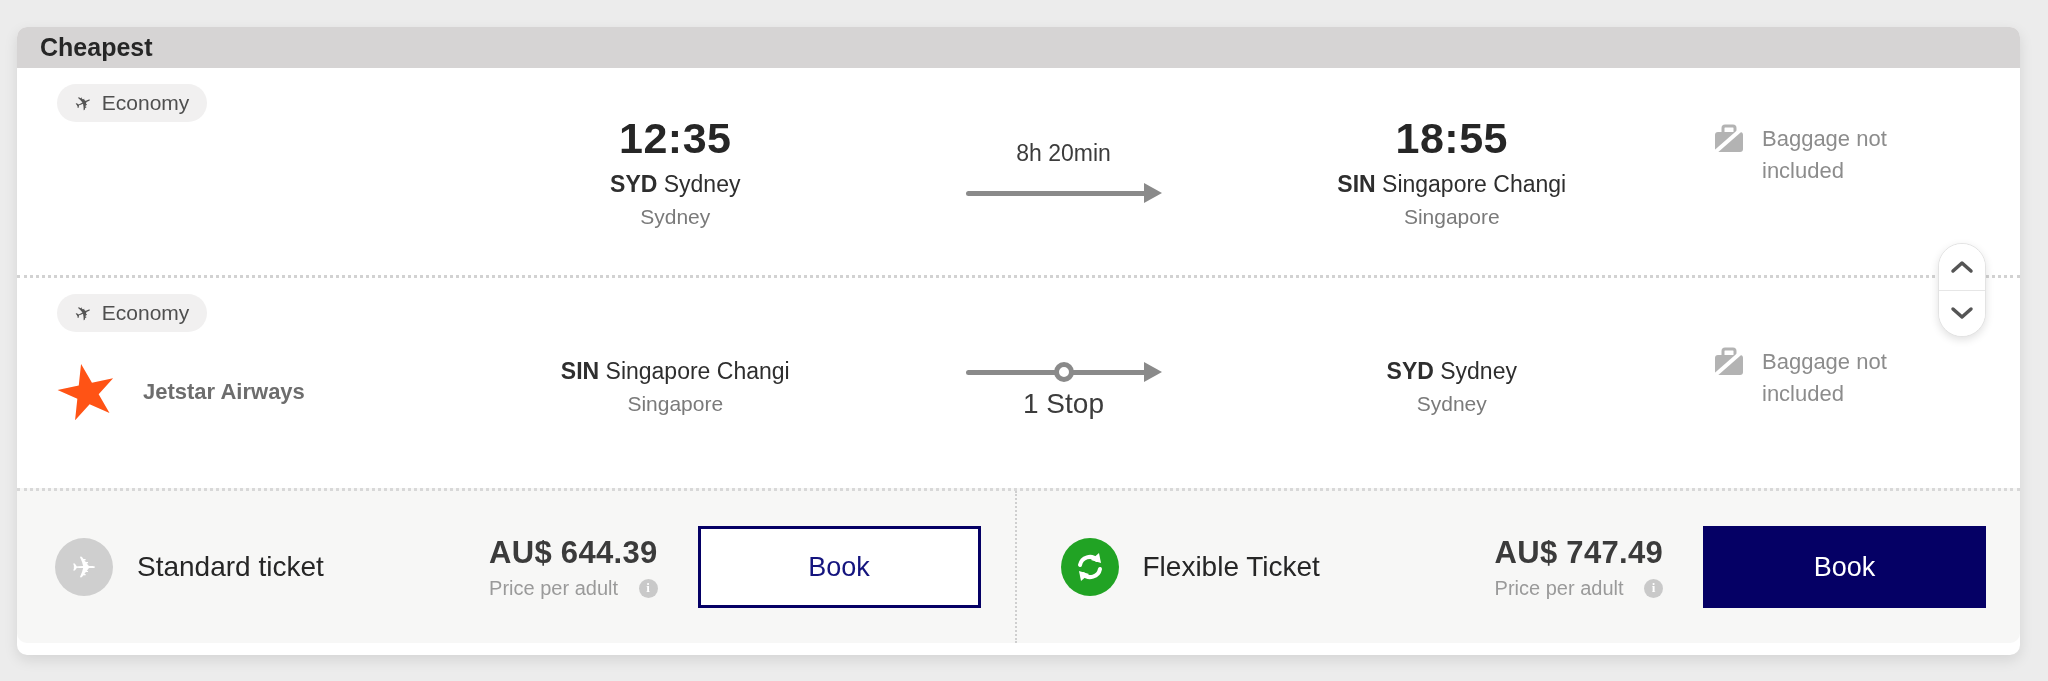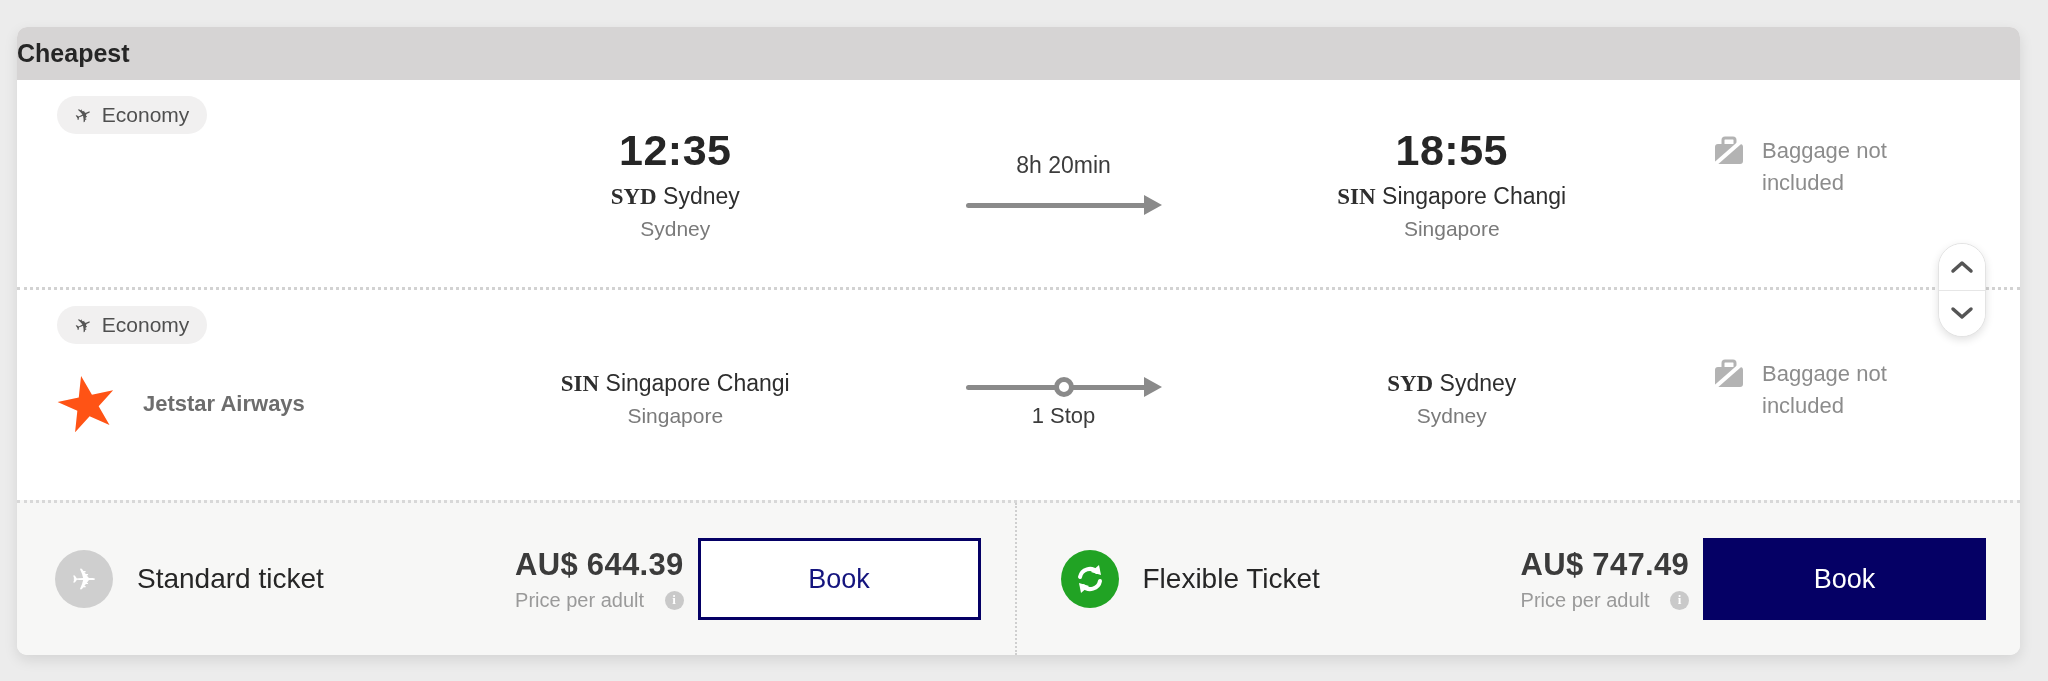--- a/index.html
+++ b/index.html
@@ -20,10 +20,11 @@
   }
   
   .card-header {
-    height: 53px;
+    height: 41px;
     background: #d6d4d4;
     border-radius: 10px 10px 0 0;
     display: flex; align-items: center;
+    padding-left: 23px;
     font-size: 25px; font-weight: bold;
     color: #262626;
   }

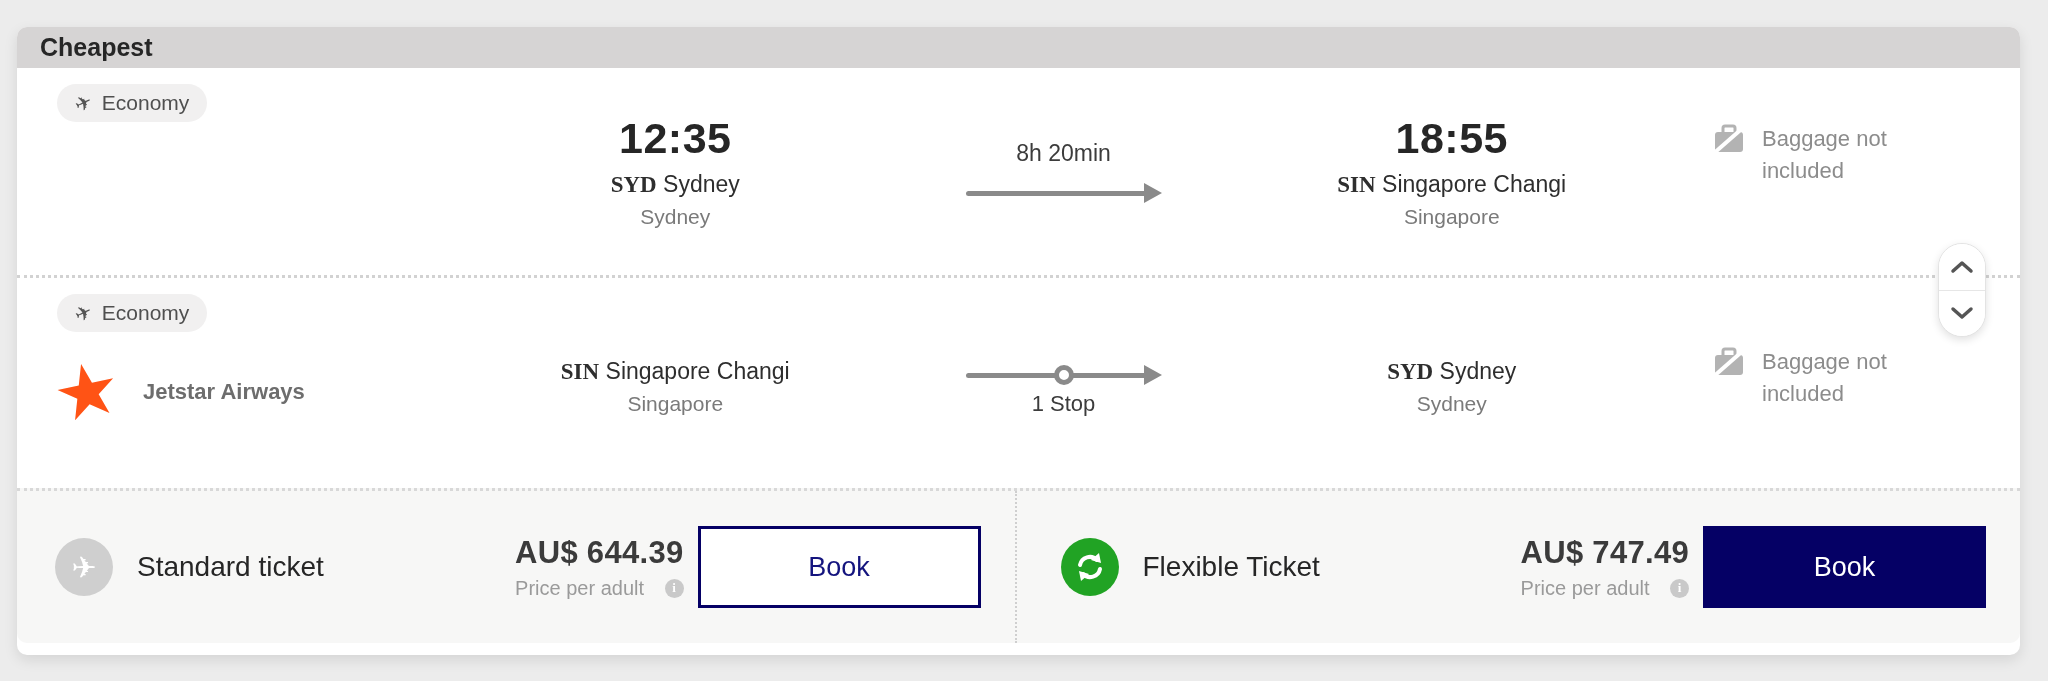--- a/index.html
+++ b/index.html
@@ -84,7 +84,7 @@
     letter-spacing: 0;
   }
   .station-line { font-size: 23px; color: #2e2e2e; margin-top: 8px; }
-  .station-line b { font-weight: bold; font-family: Liberation Serif, serif; }
+  .station-line b { font-weight: bold; }
   .city-line { font-size: 21px; color: #7a7a7a; margin-top: 7px; }
   
   .duration-block { text-align: center; }

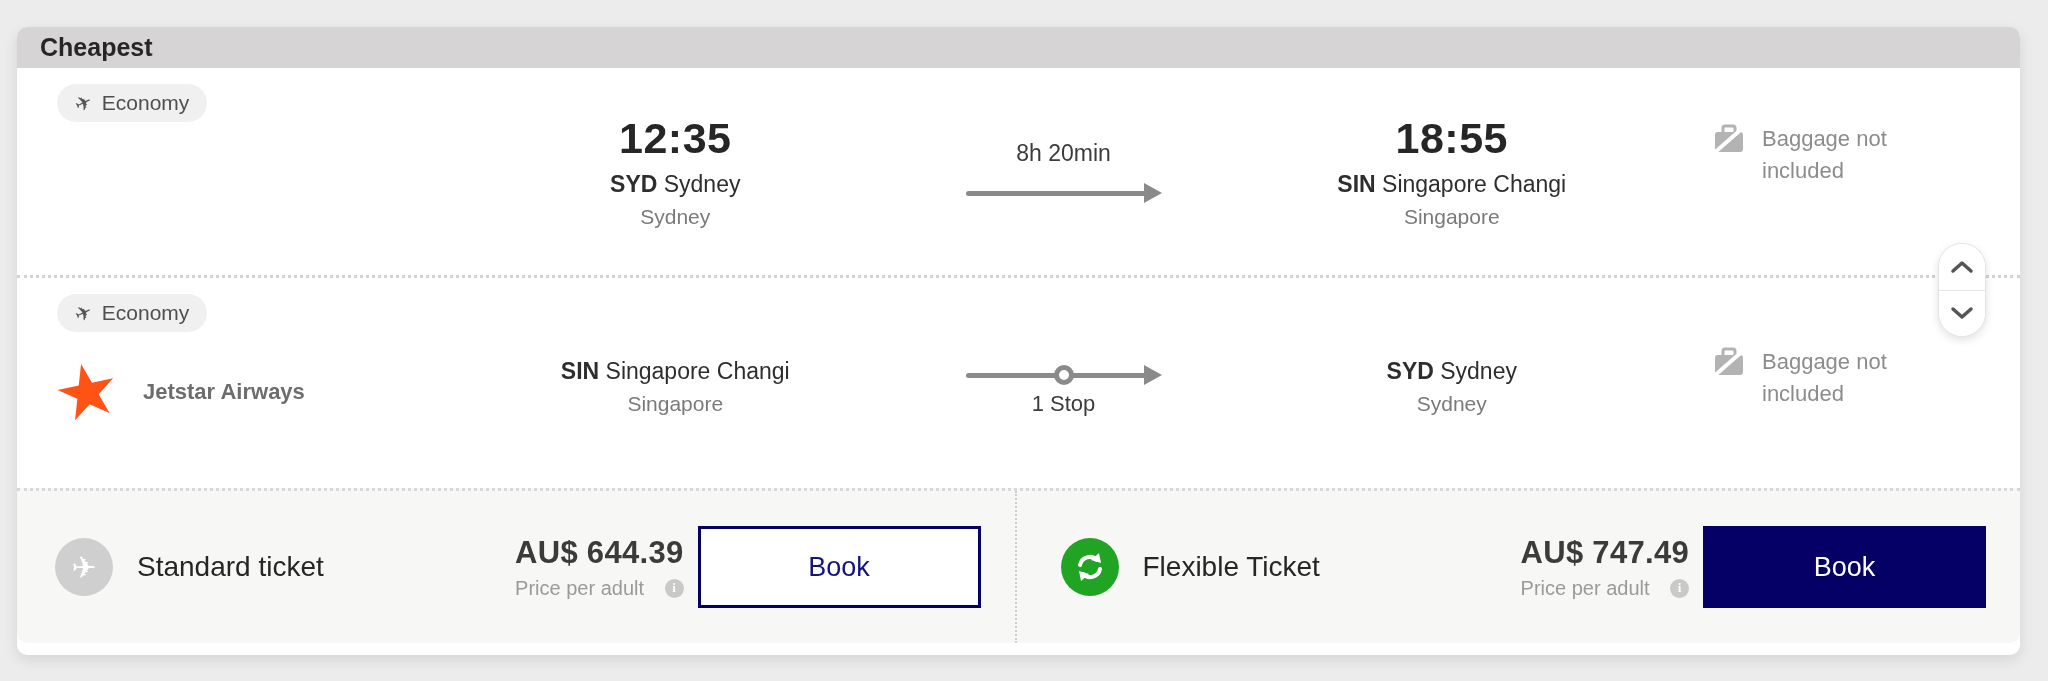--- a/index.html
+++ b/index.html
@@ -107,7 +107,7 @@
     transform: translate(-50%,-50%);
     background: #fff; border: 5px solid #8a8a8a; border-radius: 50%;
   }
-  .stops-label { font-size: 22px; color: #3c3c3c; margin-top: 6px; }
+  .stops-label { font-size: 28px; color: #3c3c3c; margin-top: 6px; }
   
   .baggage-cell {
     display: flex; gap: 16px; align-items: flex-start;

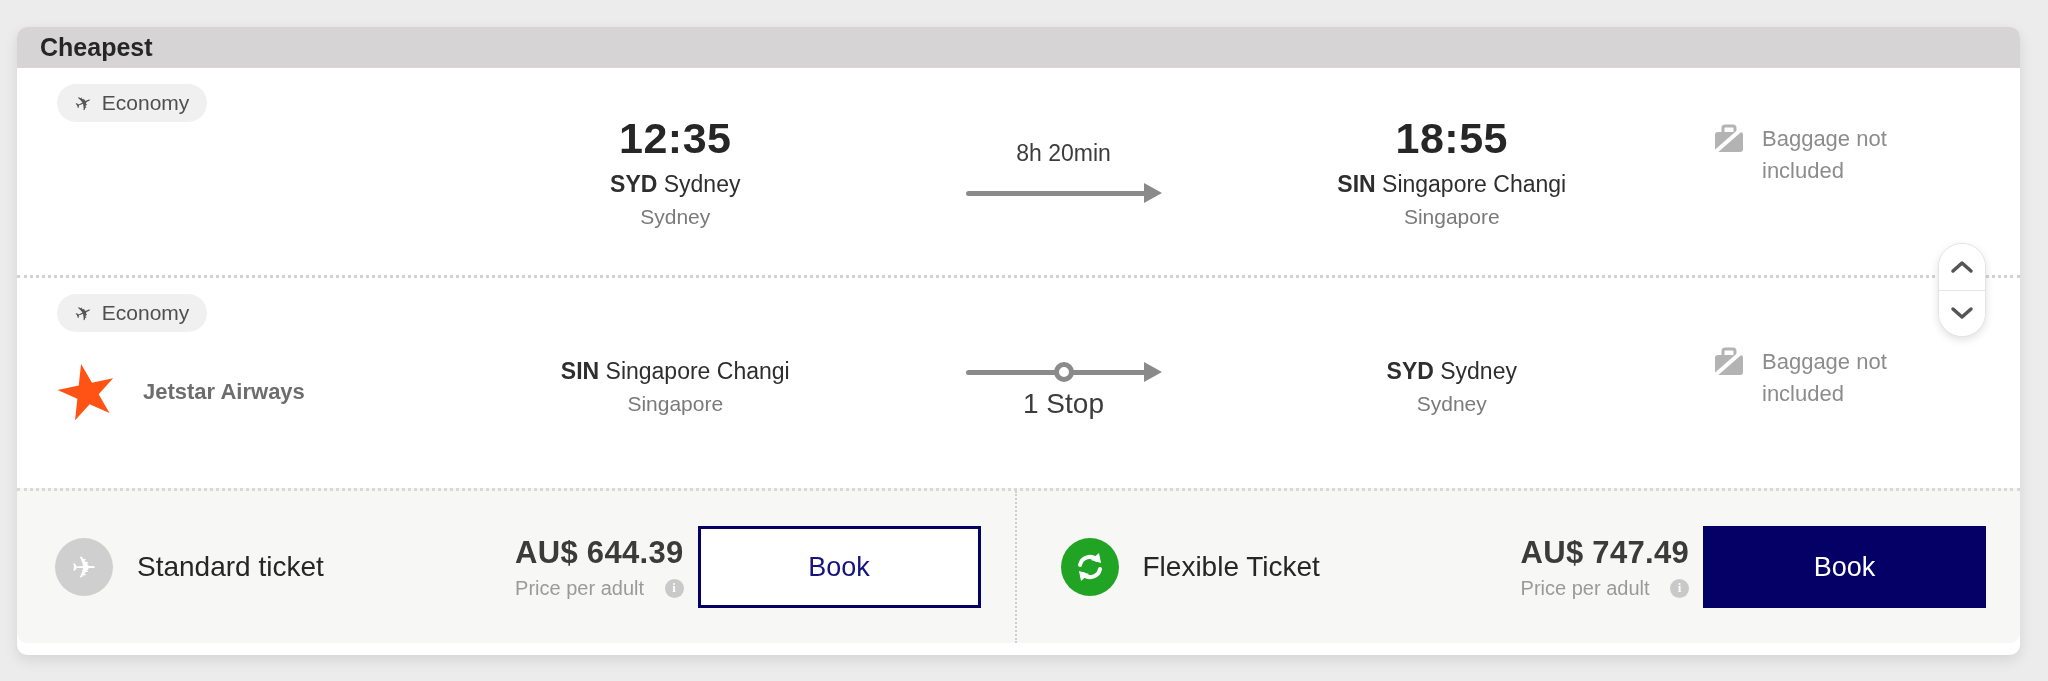--- a/index.html
+++ b/index.html
@@ -177,7 +177,7 @@
   }
   .book-btn {
     width: 283px; height: 82px;
-    margin-left: 14px;
+    margin-left: 40px;
     font-size: 27px;
     font-family: "Liberation Sans", sans-serif;
     cursor: pointer;

